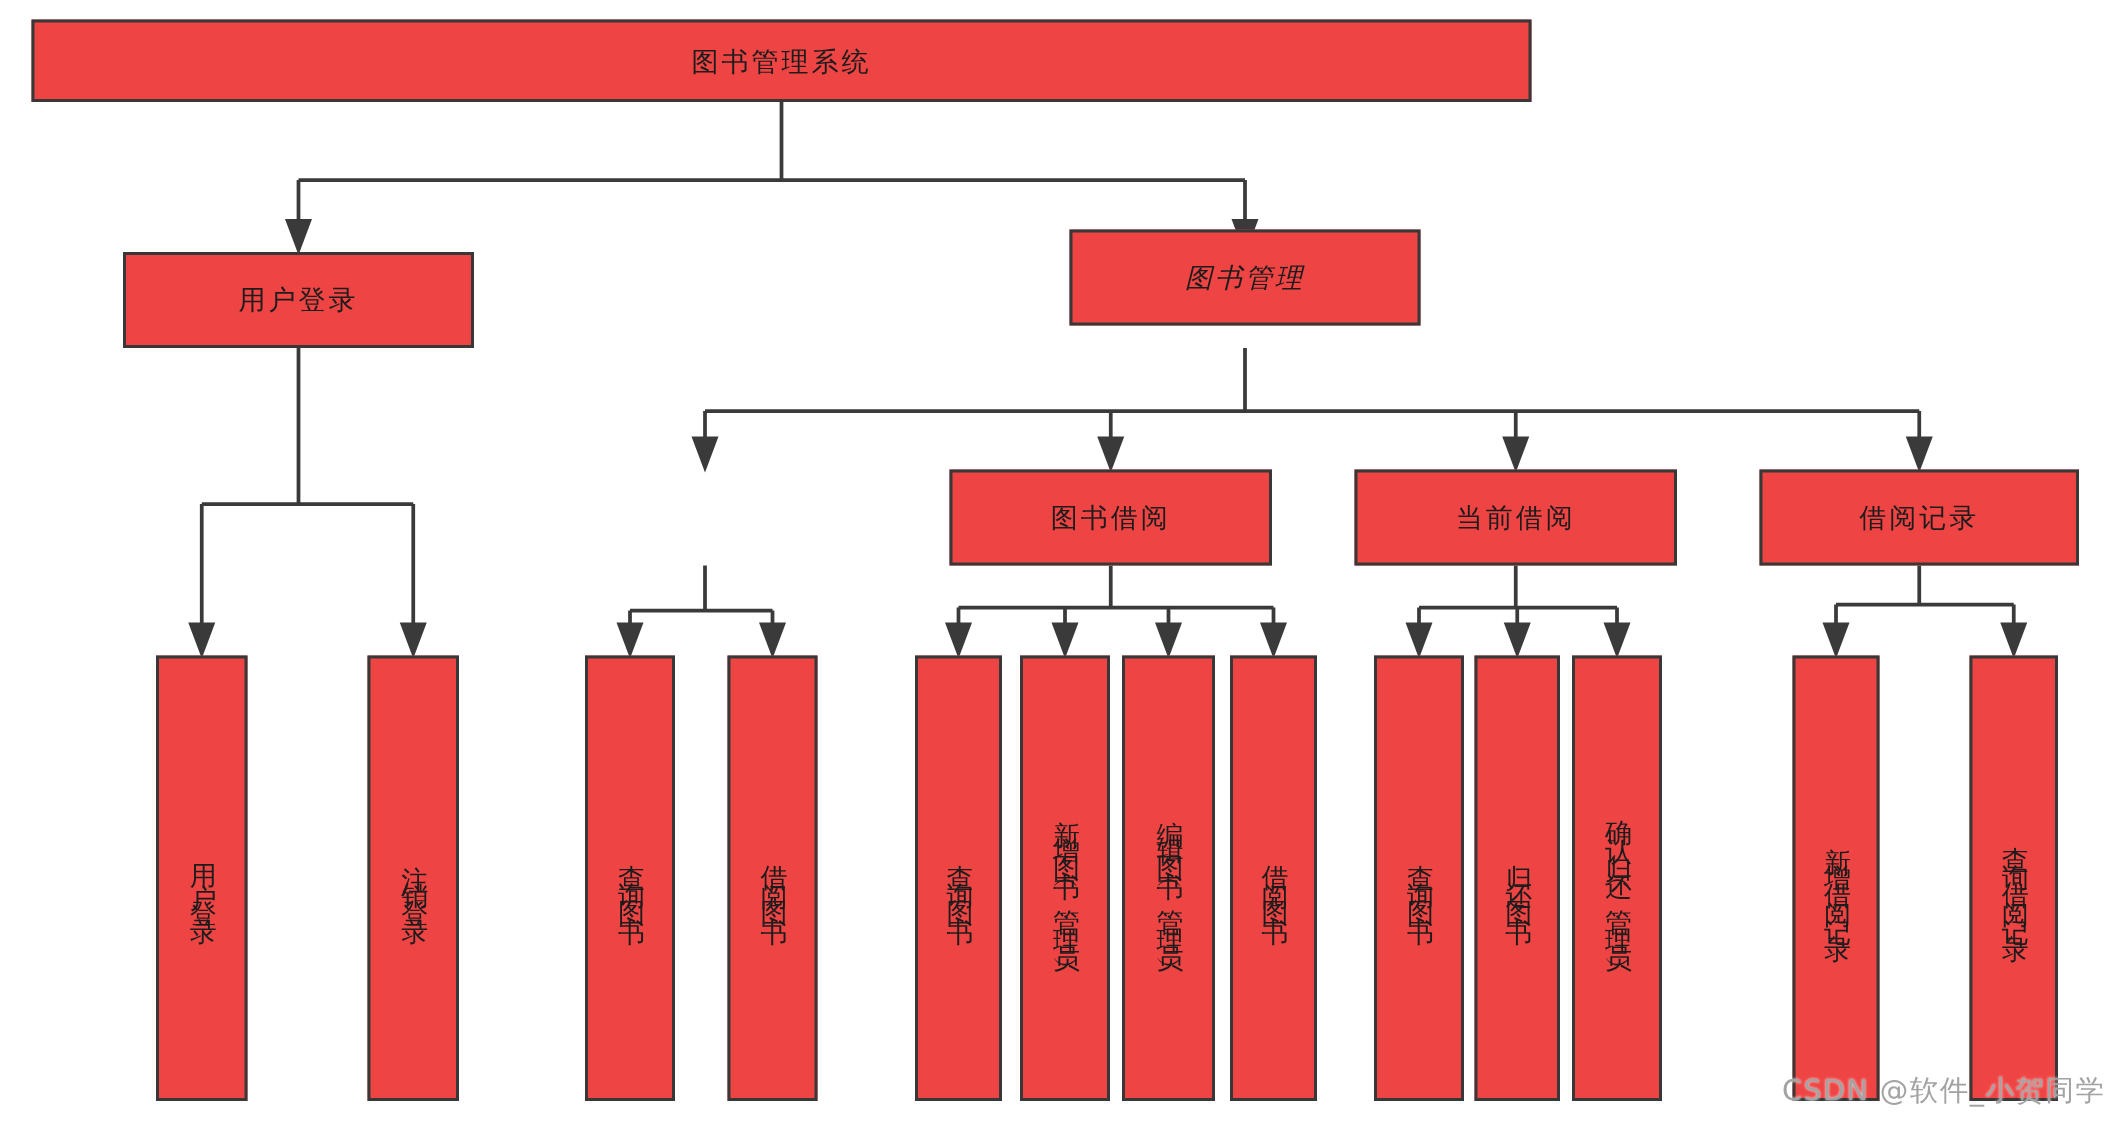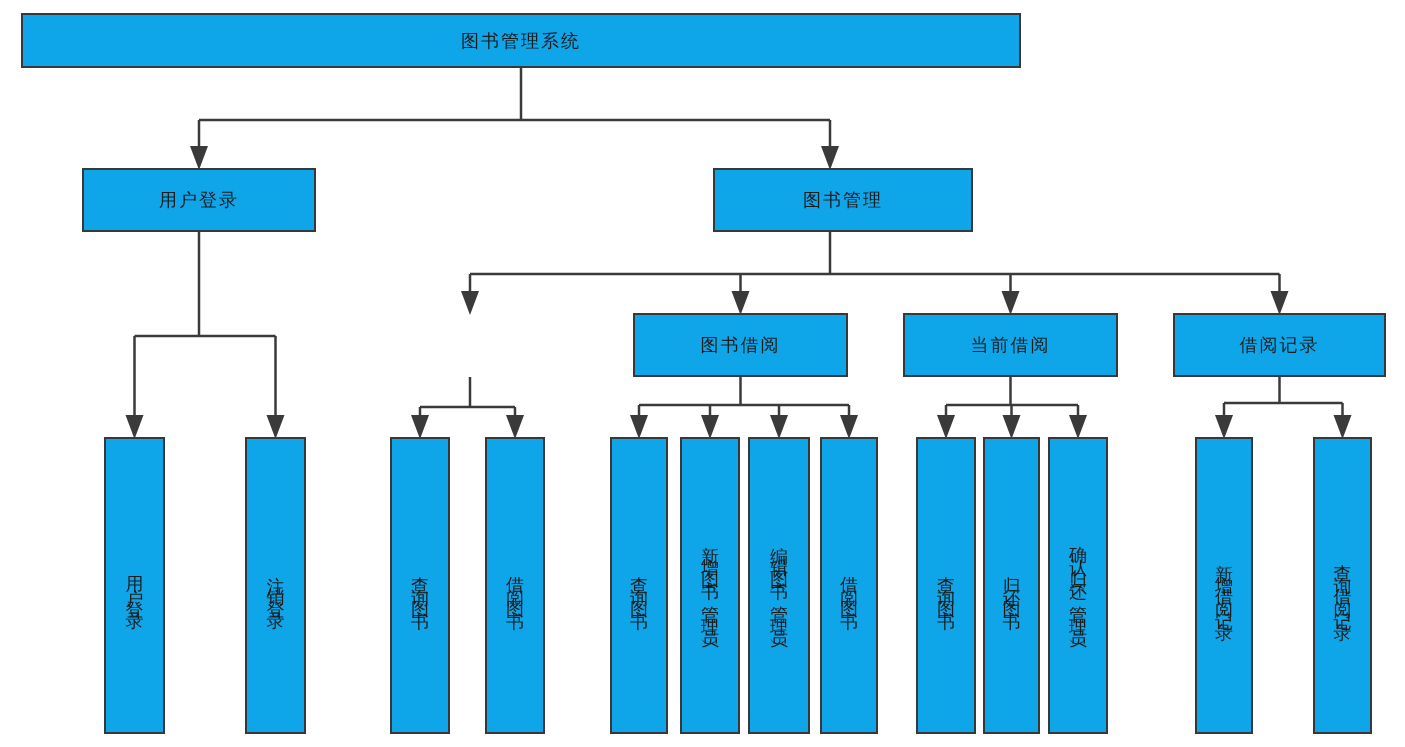--- a/index.html
+++ b/index.html
@@ -24,7 +24,7 @@
   .node {
     position: absolute;
     box-sizing: border-box;
-    background: #0ea5e9;
+    background: #ef4444;
     border: 2.5px solid #383838;
     display: flex;
     align-items: center;

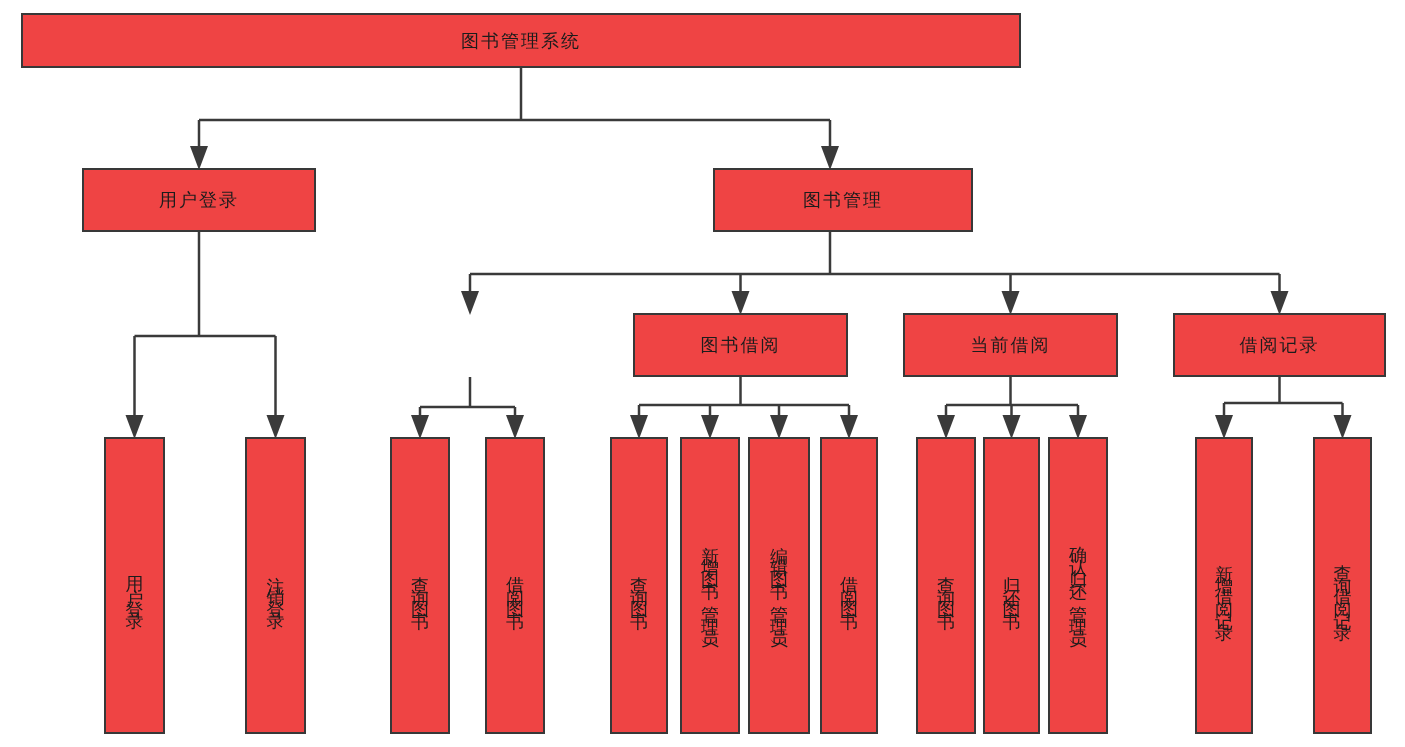--- a/index.html
+++ b/index.html
@@ -122,7 +122,7 @@
     <div class="node h" style="left: 82px; top: 168px; width: 234px; height: 64px;">
       <span>用户登录</span>
     </div>
-    <div class="node h" style="left: 713px; top: 168px; width: 260px; height: 64px;">
+    <div class="node h" style="left: 713px; top: 153px; width: 234px; height: 64px; font-style: italic;">
       <span>图书管理</span>
     </div>
     <div class="node h" style="left: 903px; top: 313px; width: 215px; height: 64px;">

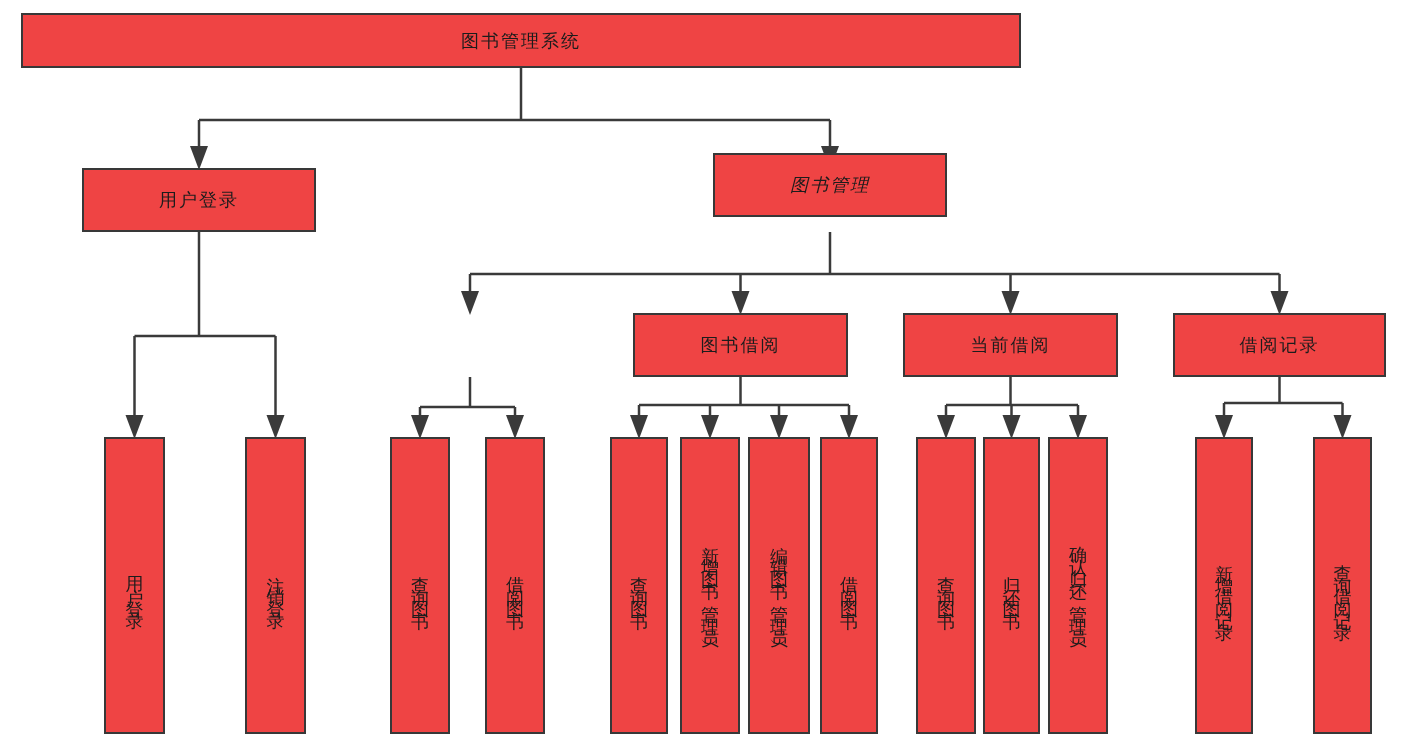--- a/index.html
+++ b/index.html
@@ -116,6 +116,7 @@
       <polygon points="1333.5,415 1351.5,415 1342.5,439" fill="#3a3a3a"></polygon>
     </svg>
 
+  <div class="watermark">CSDN @软件_小贺同学</div>
 <div class="node h" style="left: 21px; top: 13px; width: 1000px; height: 55px;">
       <span>图书管理系统</span>
     </div>

